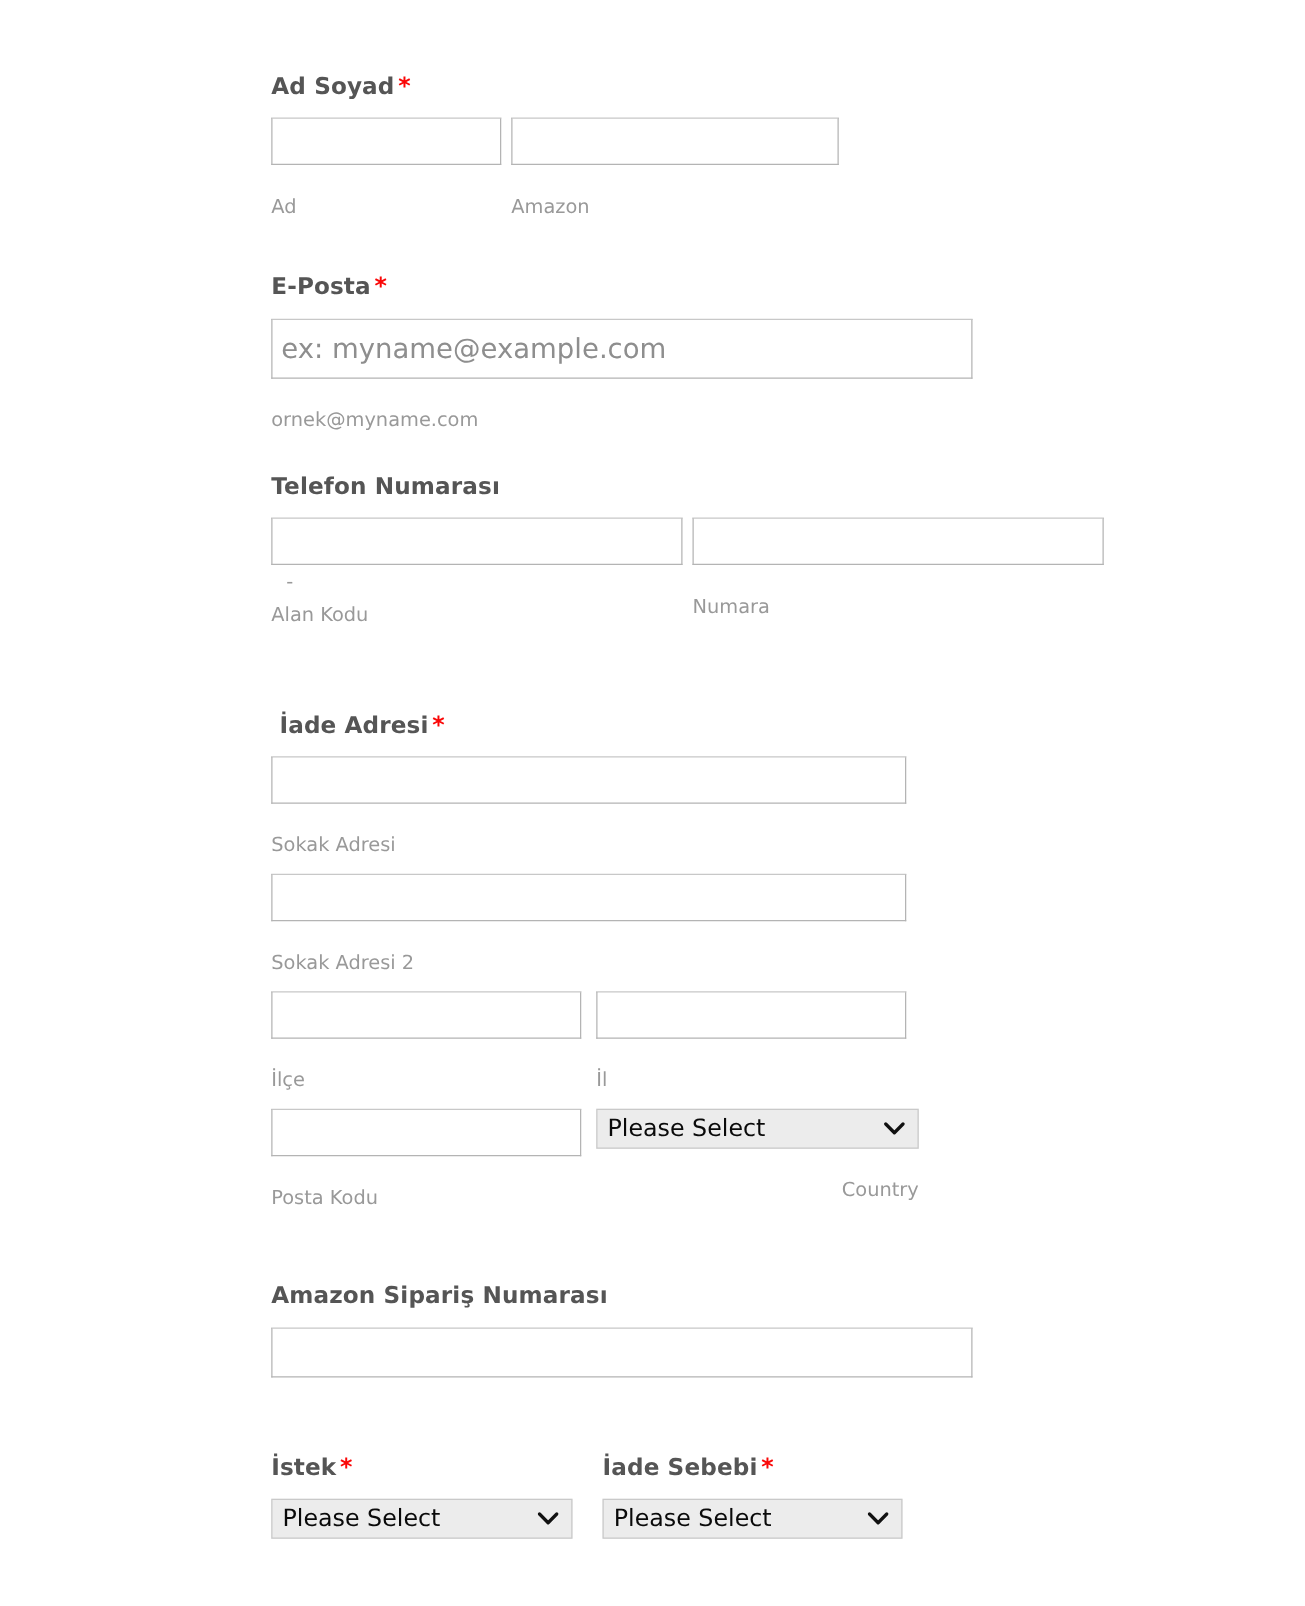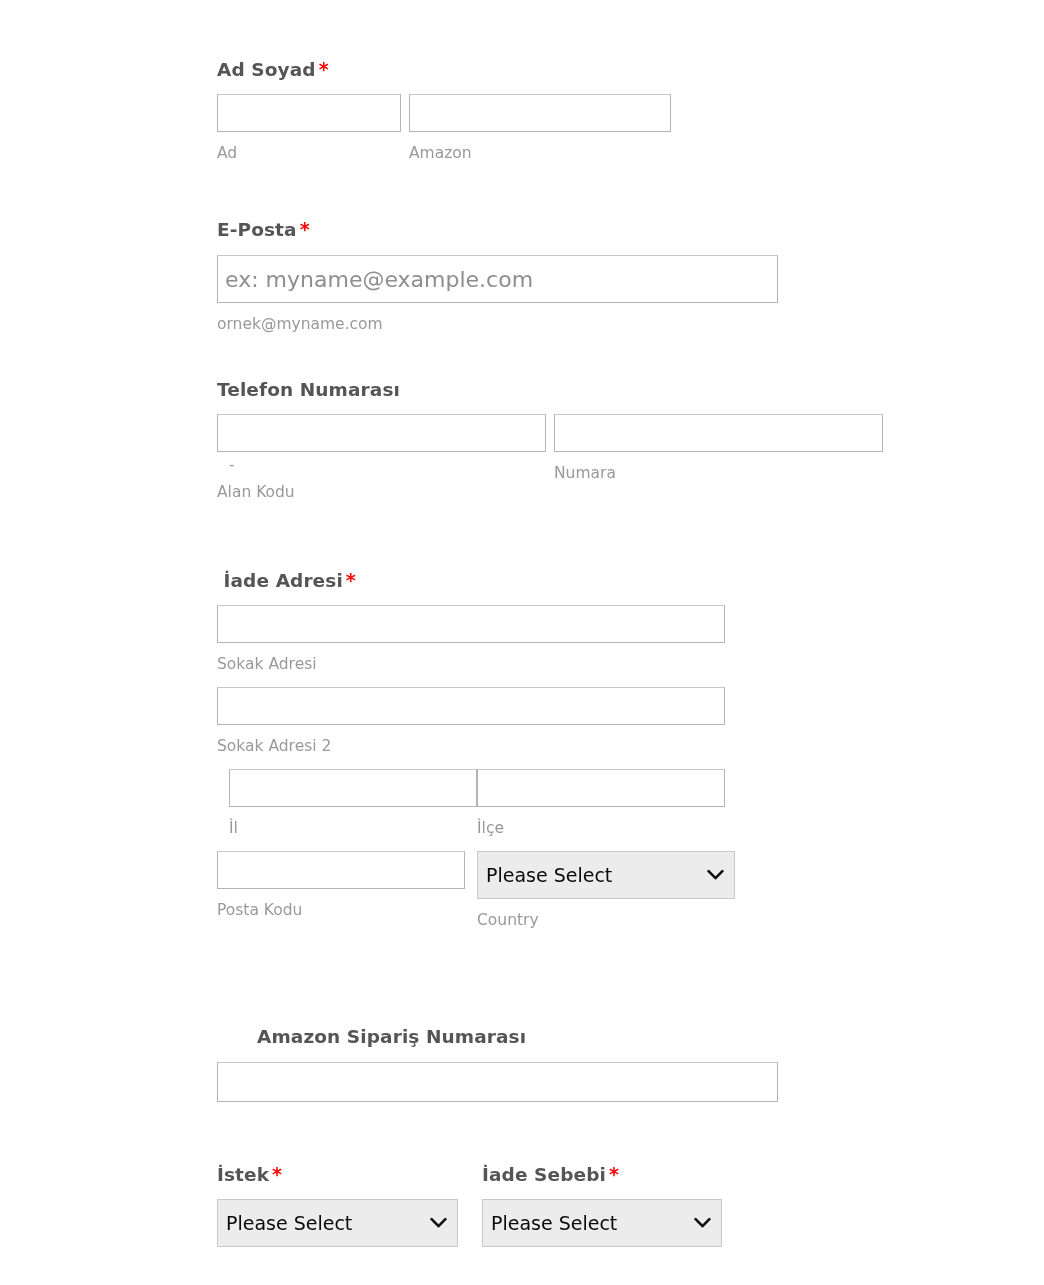--- a/index.html
+++ b/index.html
@@ -80,7 +80,7 @@
     font-size: 15.5px;
     color: #999999;
     line-height: 19px;
-    margin-top: 12px;
+    margin-top: 24px;
     white-space: pre;
   }
 

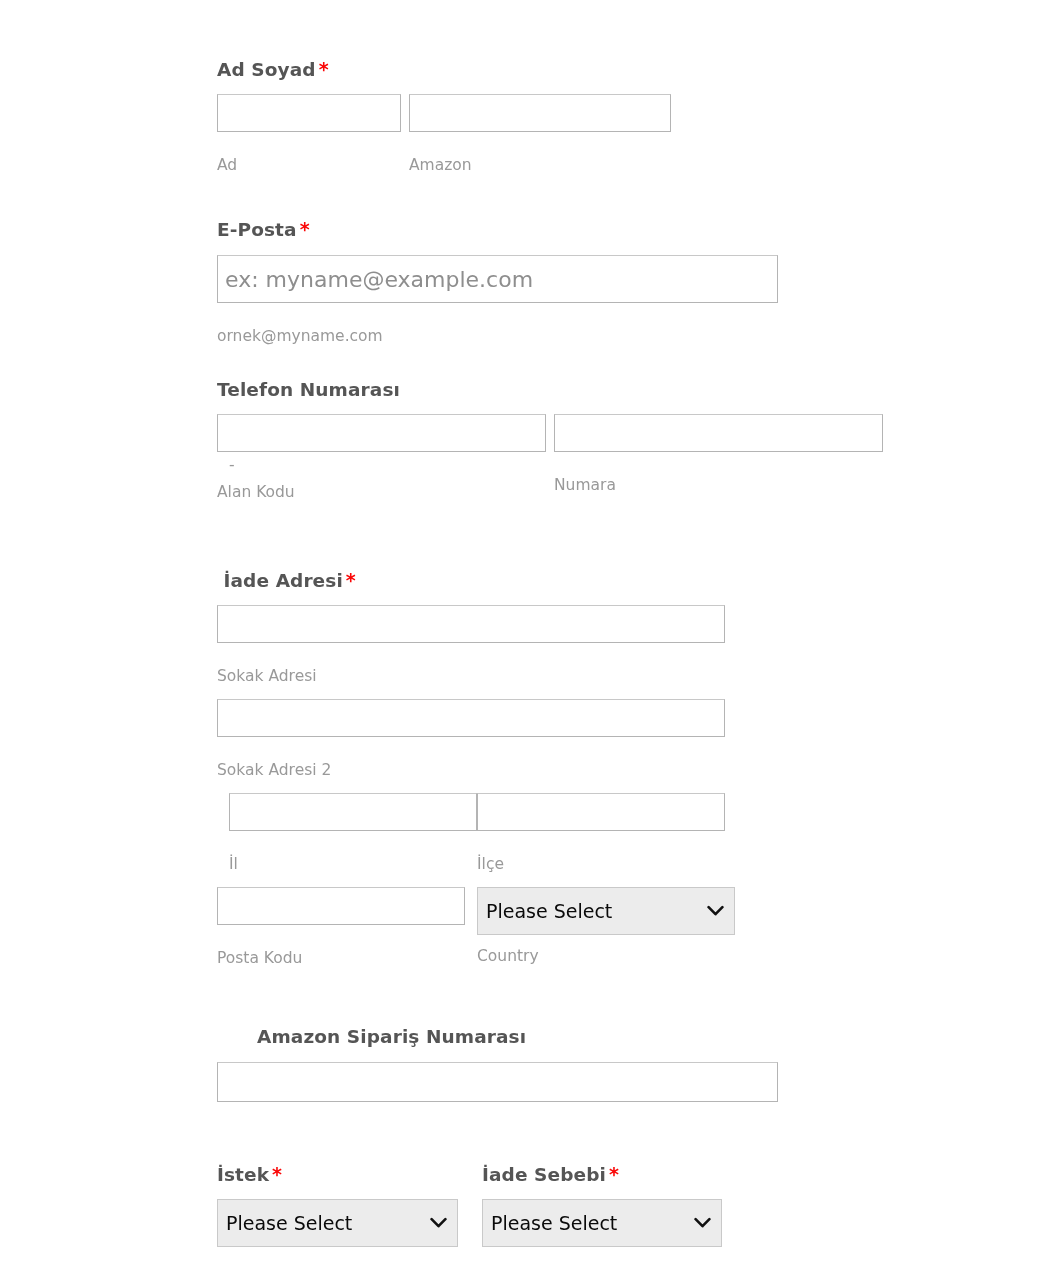--- a/index.html
+++ b/index.html
@@ -216,13 +216,13 @@
     </div>
 
     <div class="row">
+      <div class="cell">
+        <input class="txt" id="in-ilce" type="text" placeholder="" style="">
+        <span class="sub">İlçe</span>
+      </div>
       <div class="cell" id="cell-il">
         <input class="txt" id="in-il" type="text" placeholder="" style="">
         <span class="sub">İl</span>
-      </div>
-      <div class="cell">
-        <input class="txt" id="in-ilce" type="text" placeholder="" style="">
-        <span class="sub">İlçe</span>
       </div>
     </div>
 

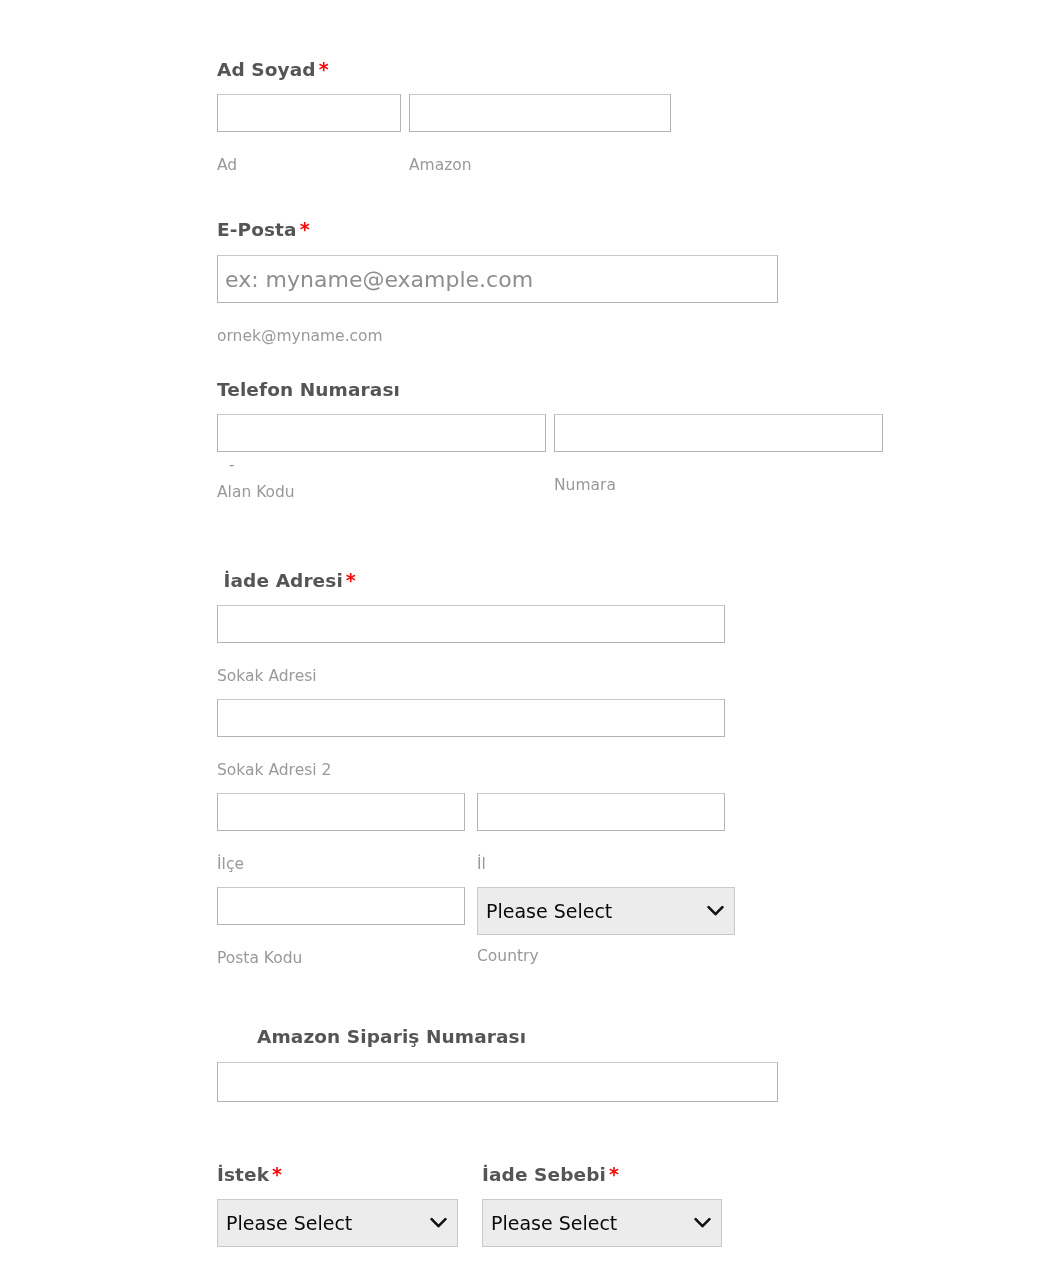--- a/index.html
+++ b/index.html
@@ -91,7 +91,7 @@
   }
   select.sel {
     box-sizing: border-box;
-    height: 48px;
+    height: 32px;
     border: 1px solid #c9c9c9;
     background: #ececec;
     font-family: "DejaVu Sans", "Liberation Sans", sans-serif;

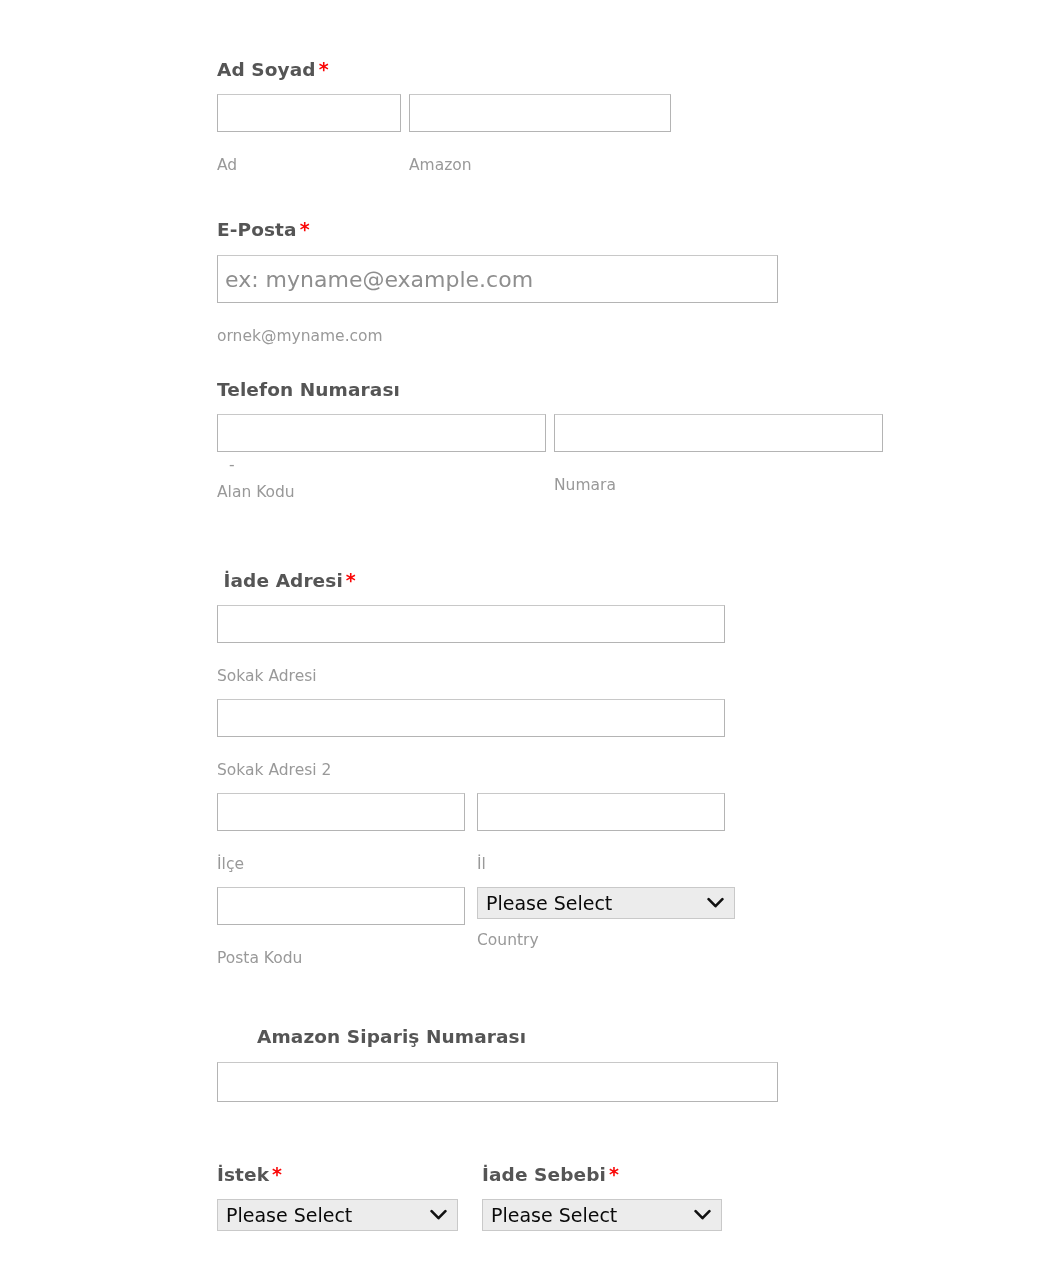--- a/index.html
+++ b/index.html
@@ -147,7 +147,7 @@
   #cell-il { margin-left: 12px; }
   #cell-country { margin-left: 12px; }
   #sel-country { width: 258px; }
-  #sub-country { margin-top: 12px; }
+  #sub-country { margin-top: 24px; text-align: right; }
 
   
   #blk-amazon { top: 1026px; }

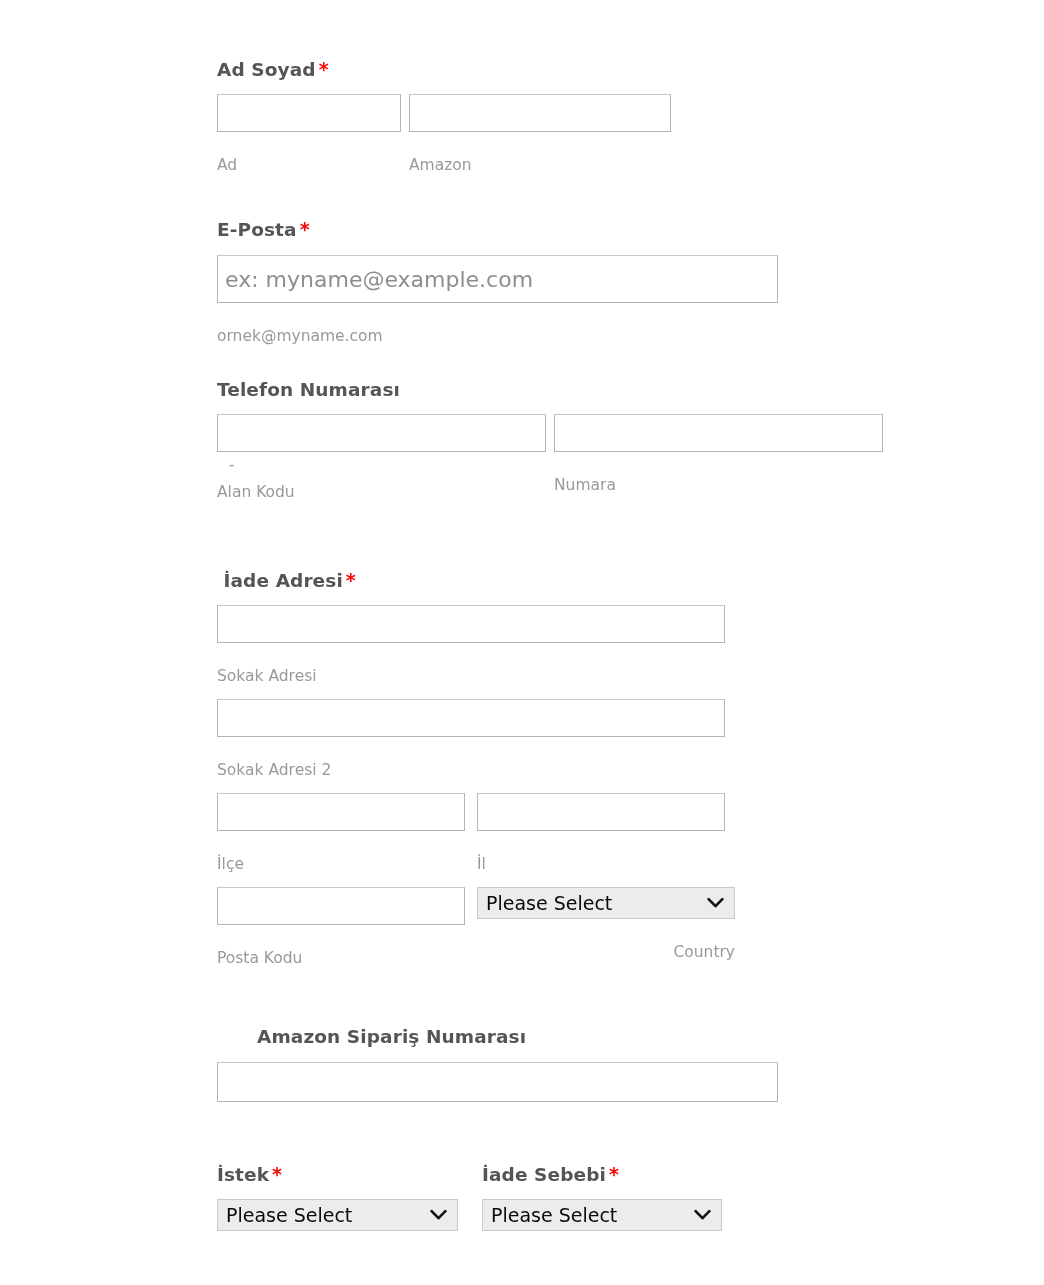--- a/index.html
+++ b/index.html
@@ -151,7 +151,7 @@
 
   
   #blk-amazon { top: 1026px; }
-  #blk-amazon .label { margin-bottom: 14px; margin-left: 40px; }
+  #blk-amazon .label { margin-bottom: 14px; }
   #in-amazon { width: 561px; height: 40px; }
 
   

